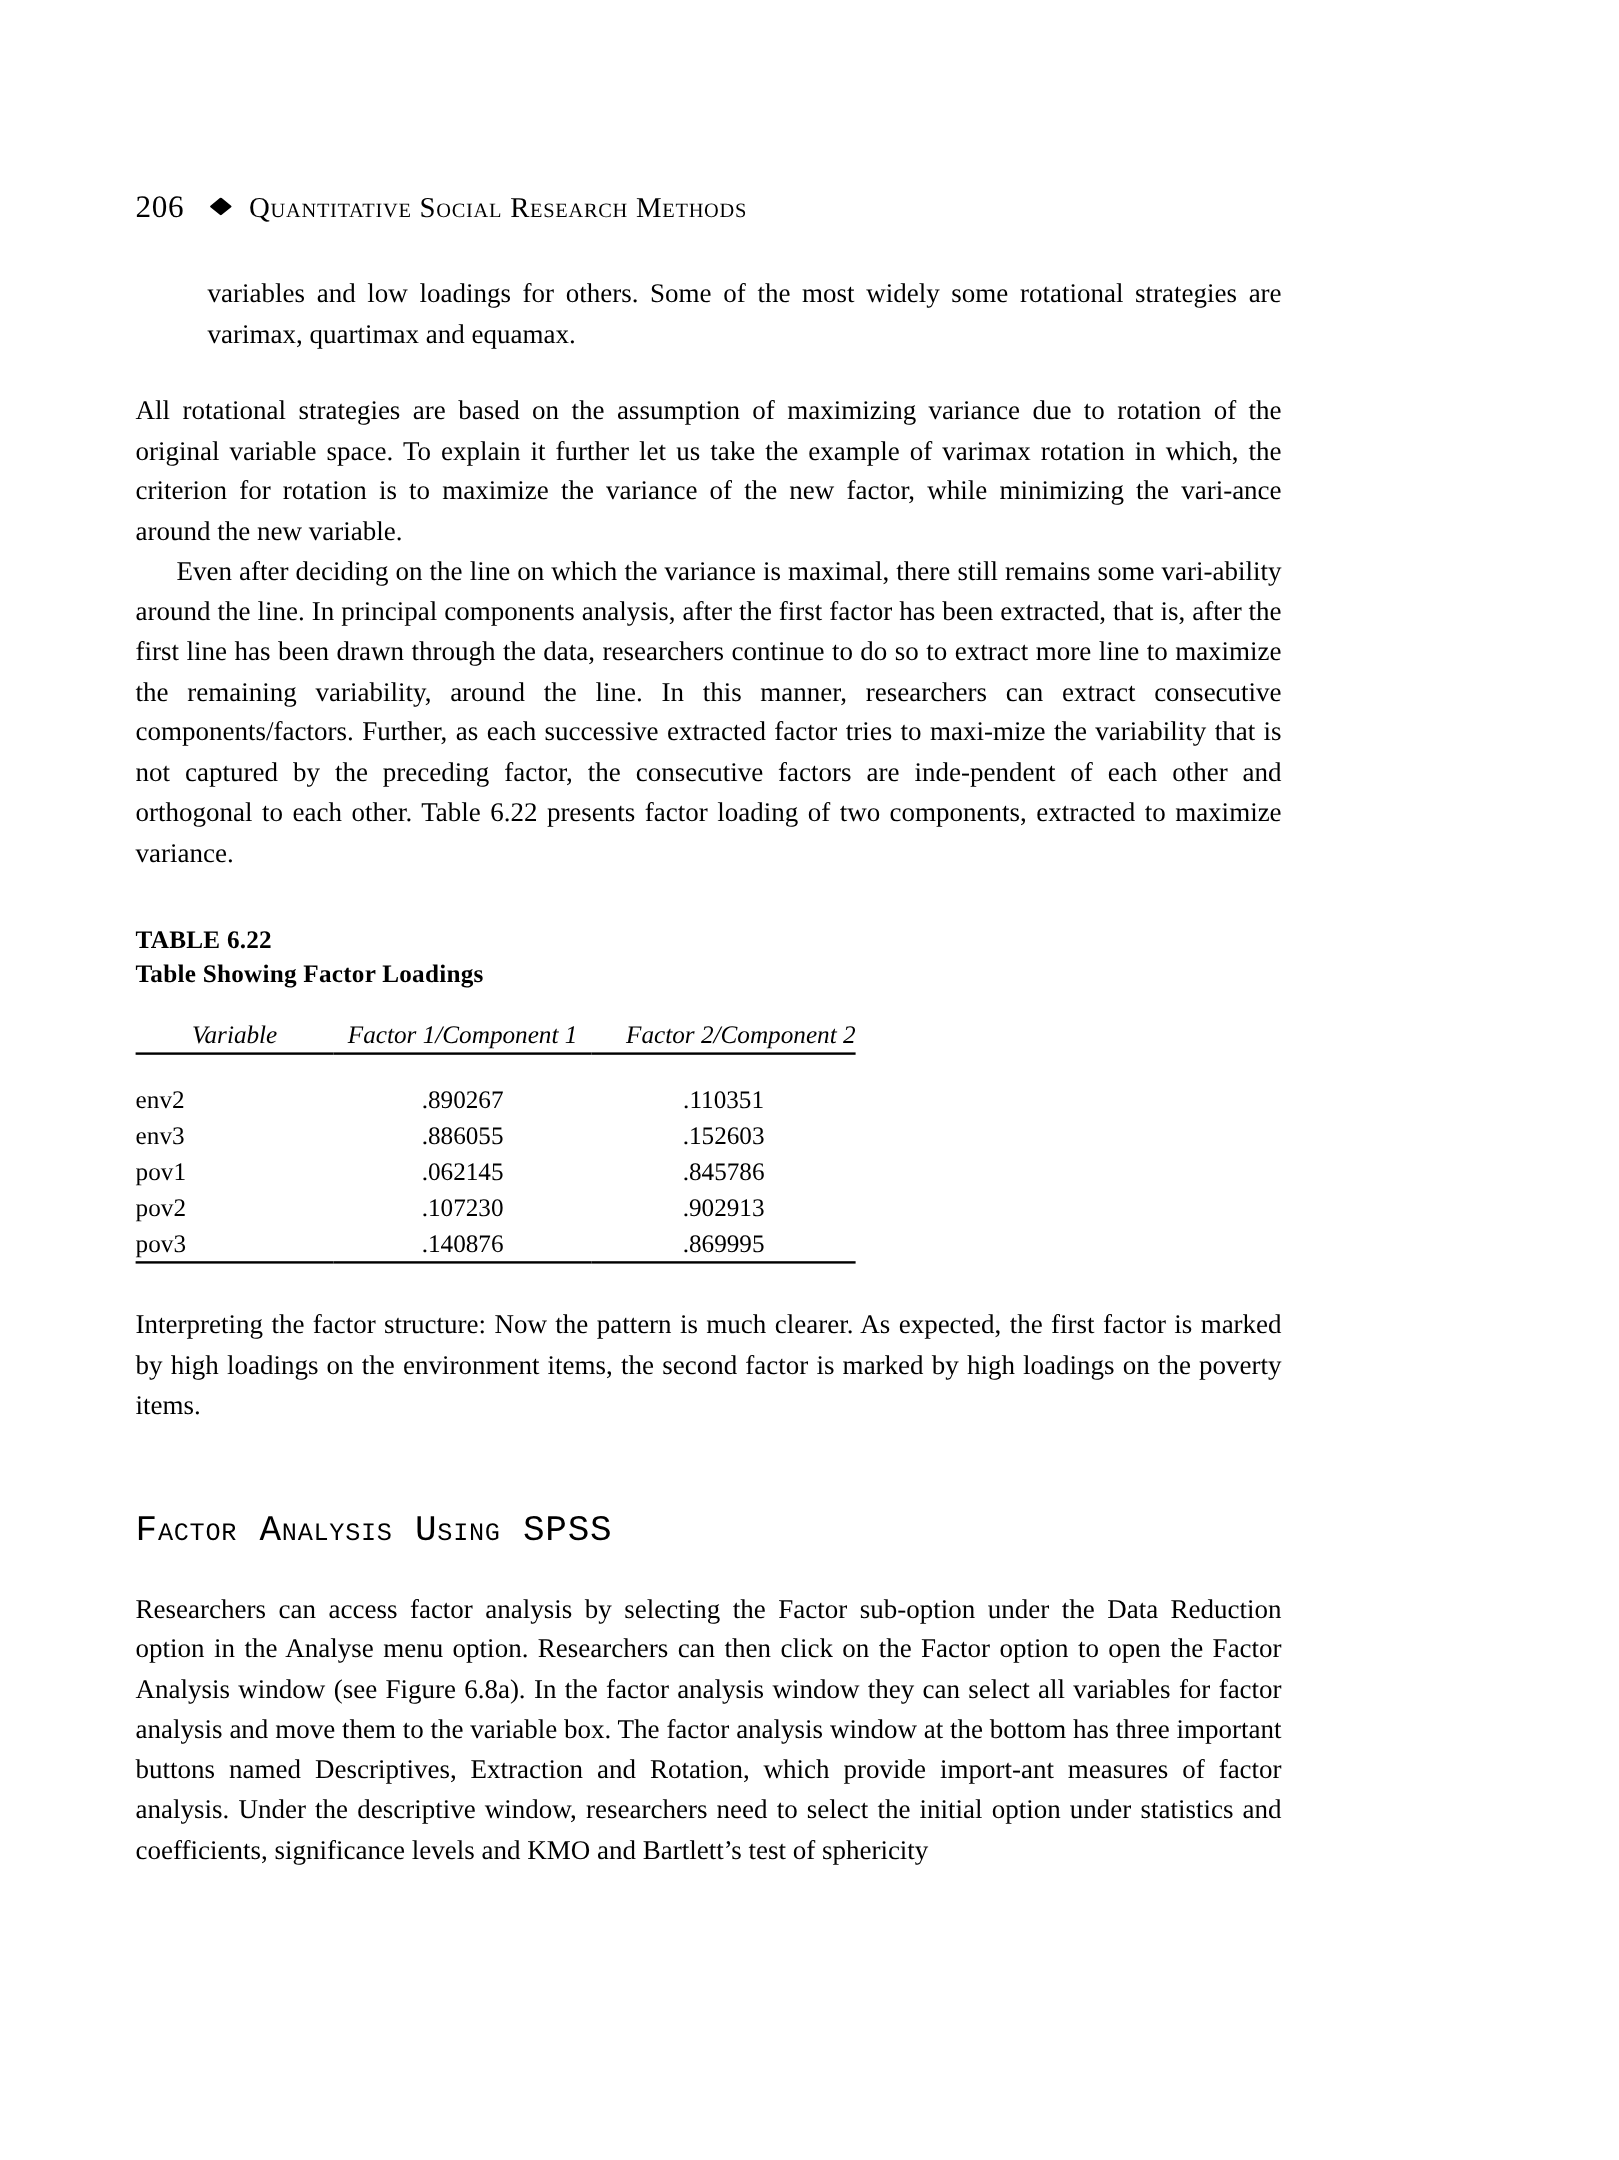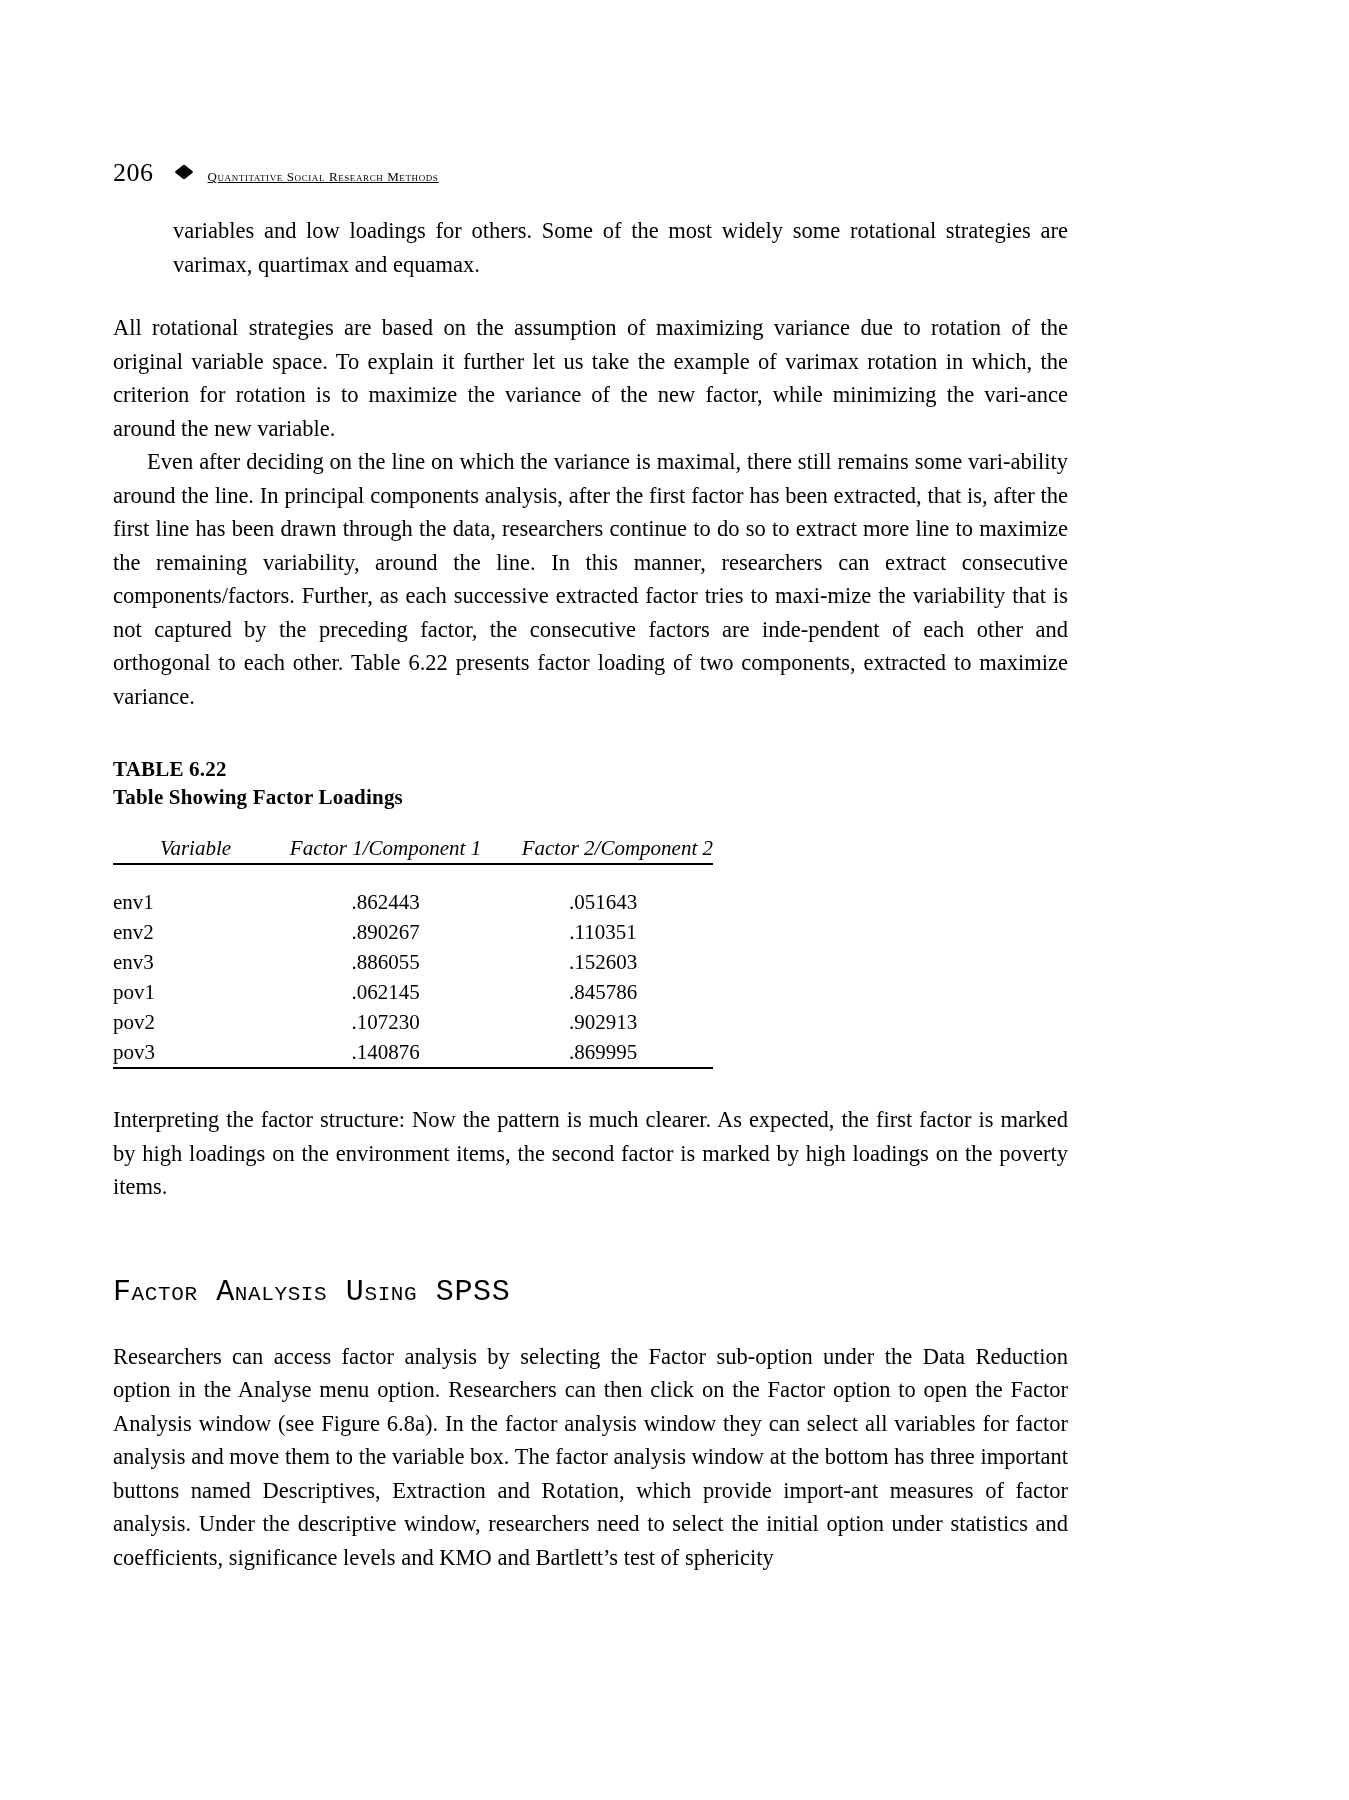--- a/index.html
+++ b/index.html
@@ -36,7 +36,7 @@
     display: flex;
     align-items: baseline;
     gap: 0;
-    margin: 0 0 28px 0;
+    margin: 0 0 40px 0;
     white-space: nowrap;
   }
   .folio {

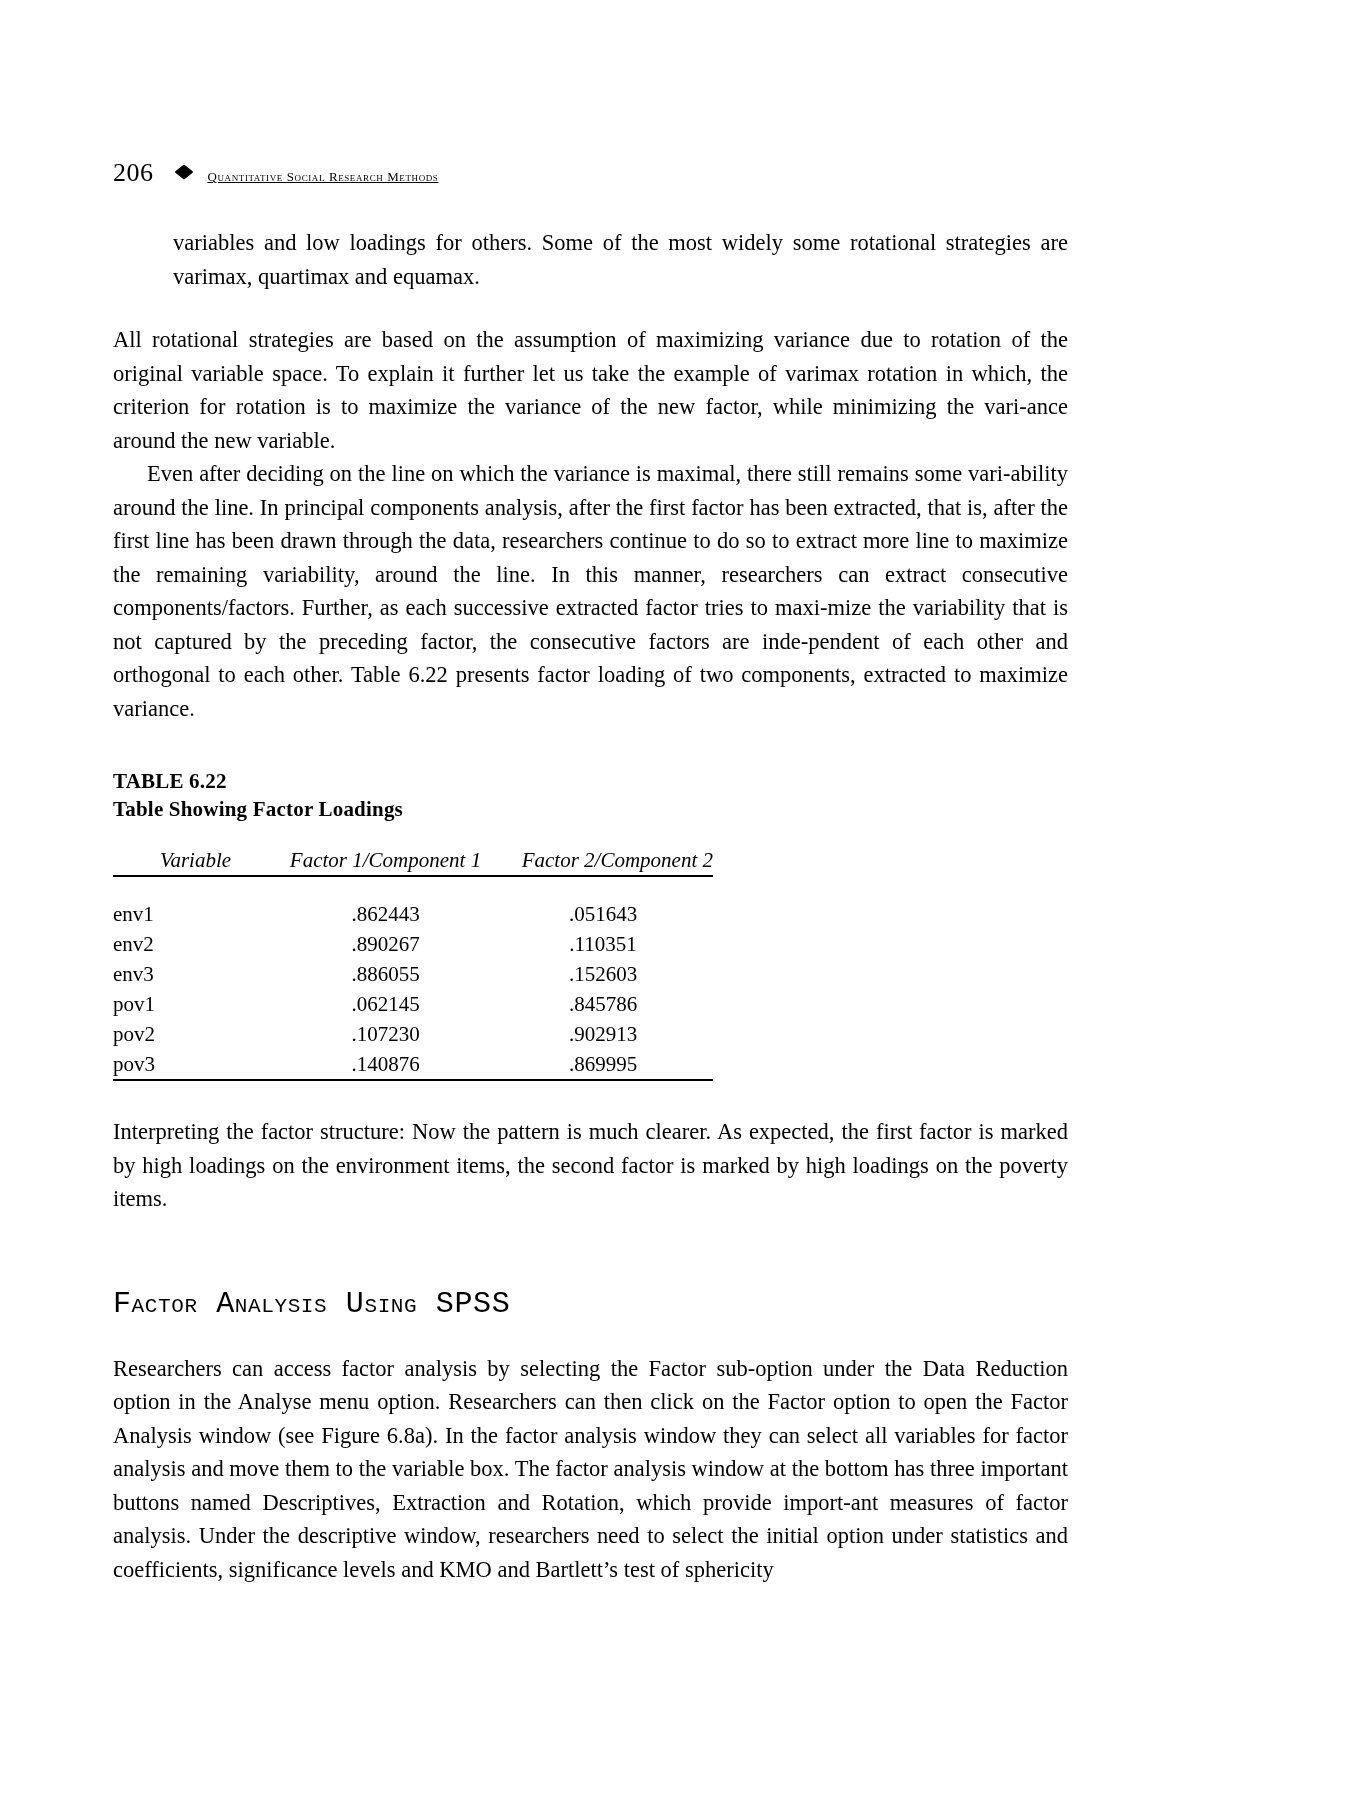--- a/index.html
+++ b/index.html
@@ -57,10 +57,9 @@
     flex: 0 0 auto;
   }
   .head-title {
-    font-size: 13px;
+    font-size: 24px;
     font-variant: small-caps;
     letter-spacing: 0.6px;
-    text-decoration: underline;
   }
 
   

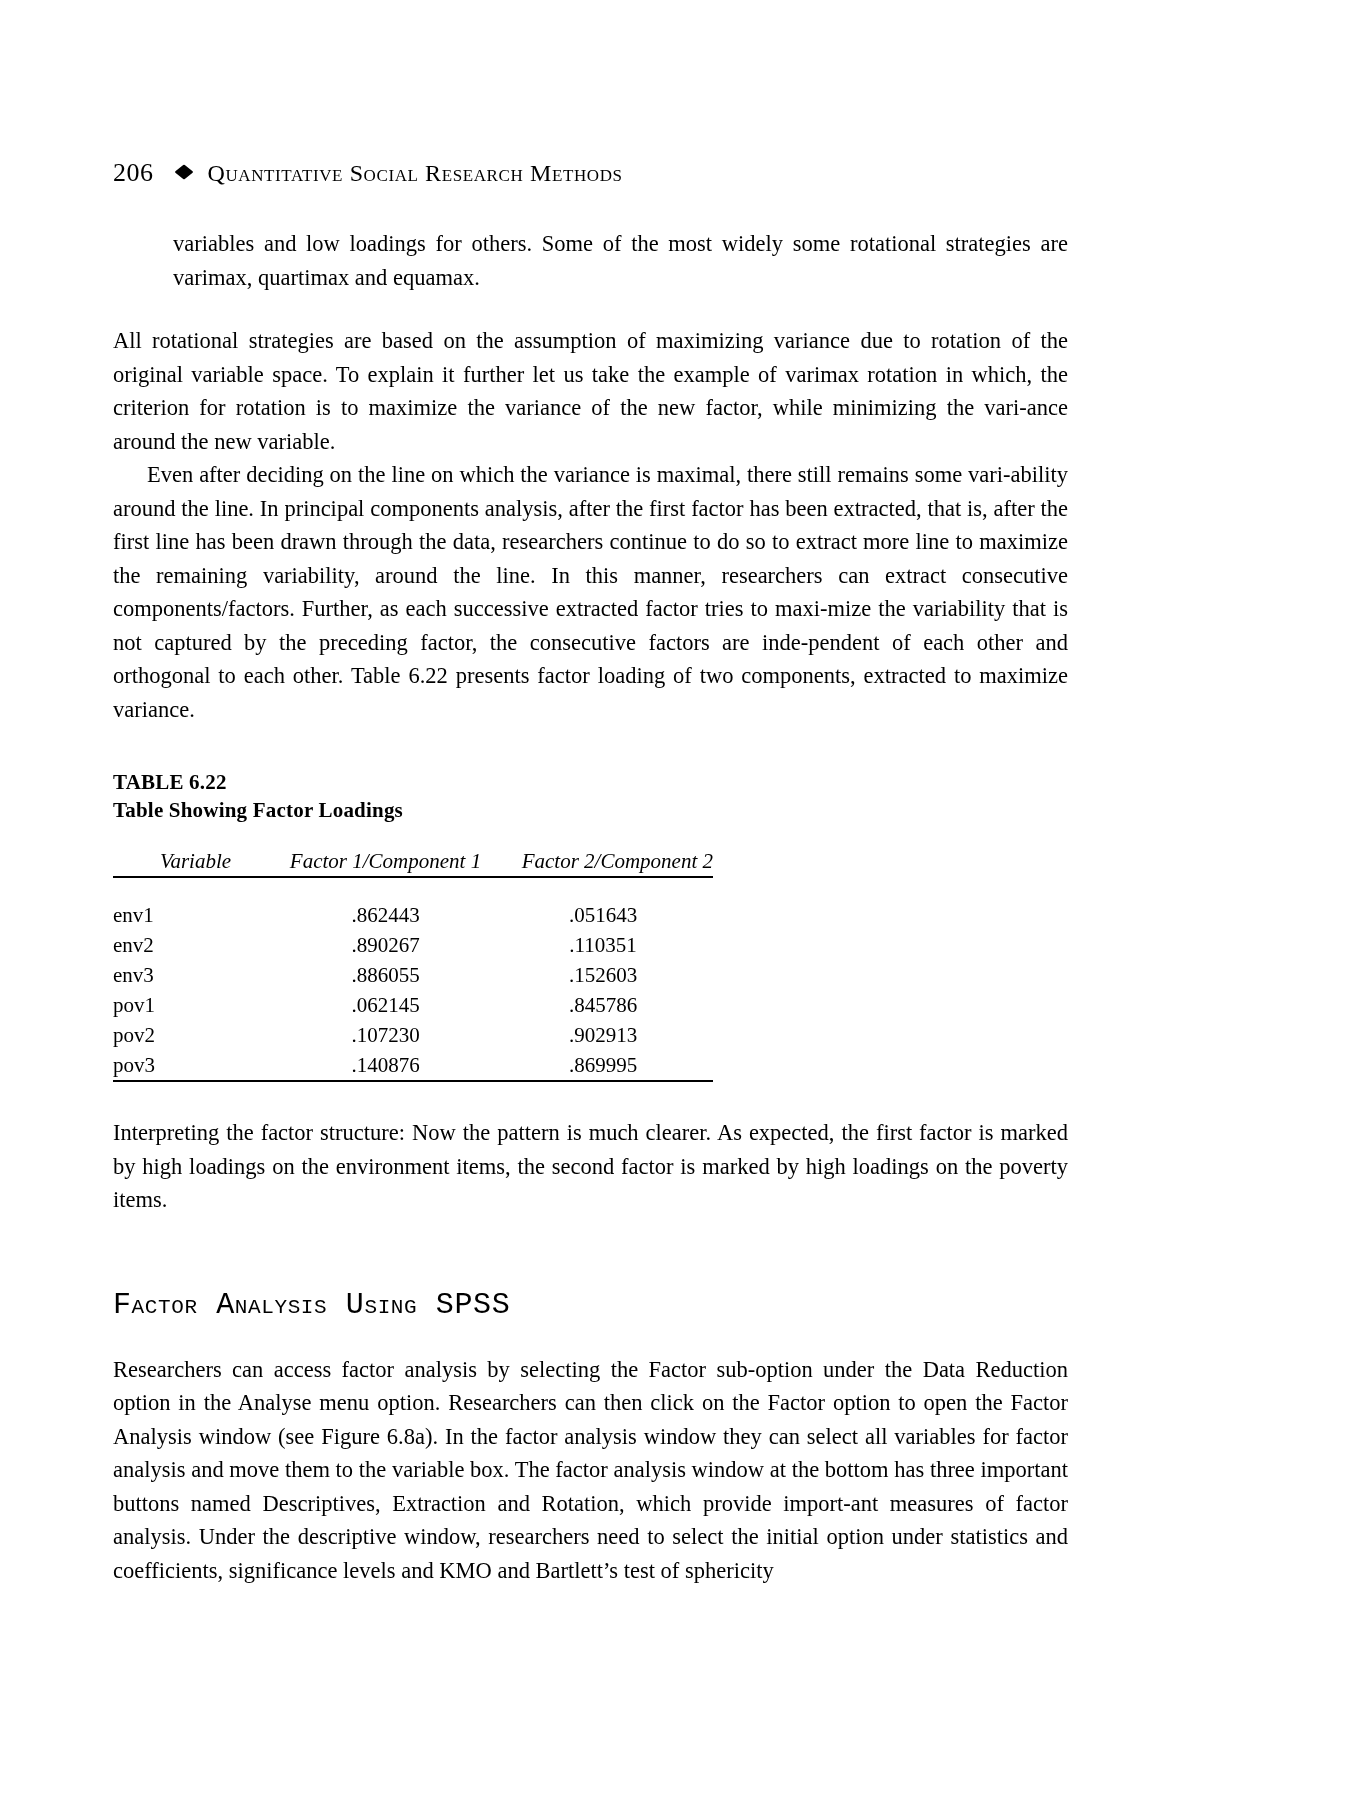--- a/index.html
+++ b/index.html
@@ -188,11 +188,6 @@
         </thead>
         <tbody>
           <tr>
-            <td class="c0">env1</td>
-            <td class="c1">.862443</td>
-            <td class="c2">.051643</td>
-          </tr>
-          <tr>
             <td class="c0">env2</td>
             <td class="c1">.890267</td>
             <td class="c2">.110351</td>

